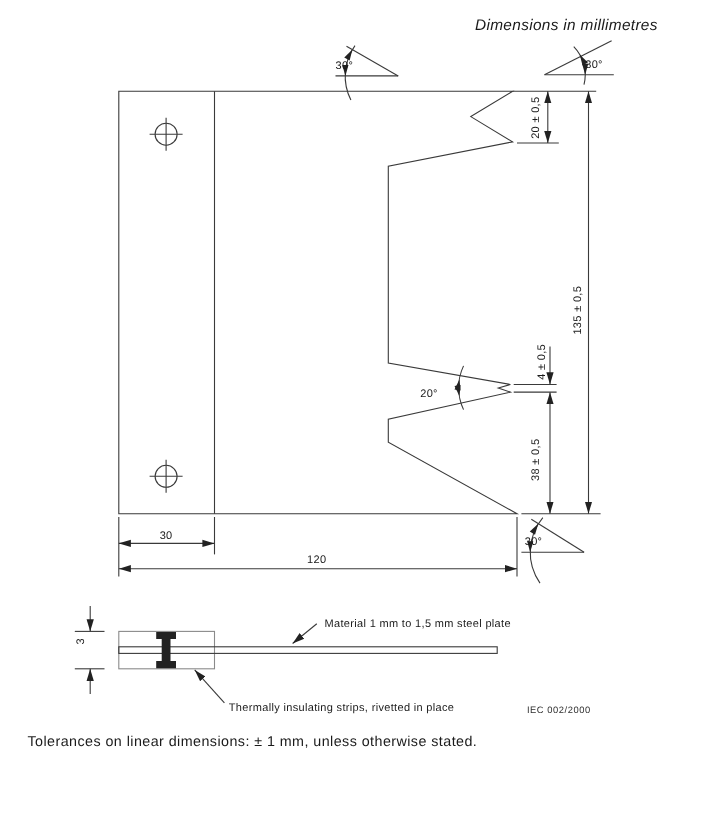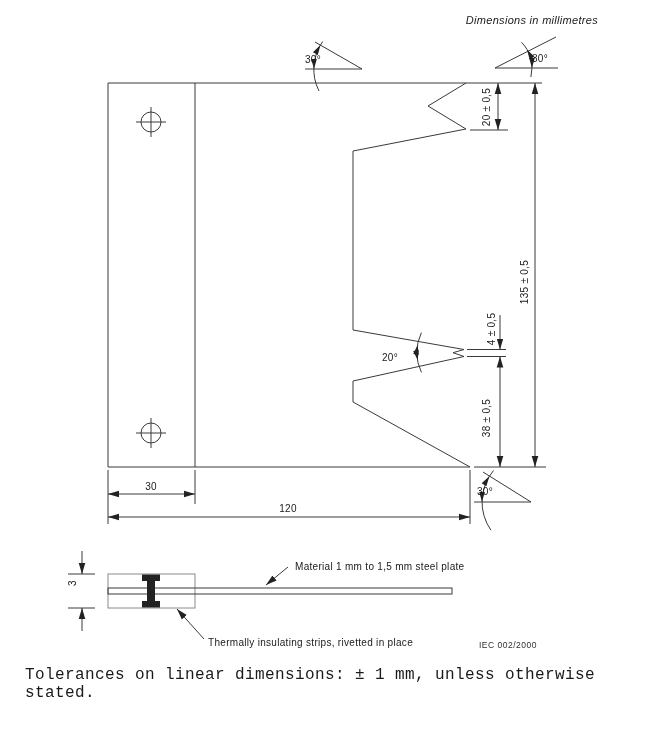--- a/index.html
+++ b/index.html
@@ -5,7 +5,7 @@
   html,body{margin:0;padding:0;background:#fff;}
   .page{position:relative;width:650px;height:742px;background:#ffffff;
         font-family:"Liberation Sans","DejaVu Sans",sans-serif;color:#1a1a1a;overflow:hidden;}
-  .units-note{position:absolute;top:14px;right:52px;font-style:italic;font-size:11px;letter-spacing:.3px;}
+  .units-note{position:absolute;top:14px;right:52px;font-style:italic;font-size:14px;letter-spacing:.3px;}
   .tol{position:absolute;left:25px;font-size:16px;letter-spacing:.4px;font-family:Liberation Mono, monospace;}
   .tol1{top:666px;} .tol2{top:690px;}
   .caption{position:absolute;top:711px;left:0;width:622px;text-align:center;font-weight:bold;font-size:12px;letter-spacing:.3px;}

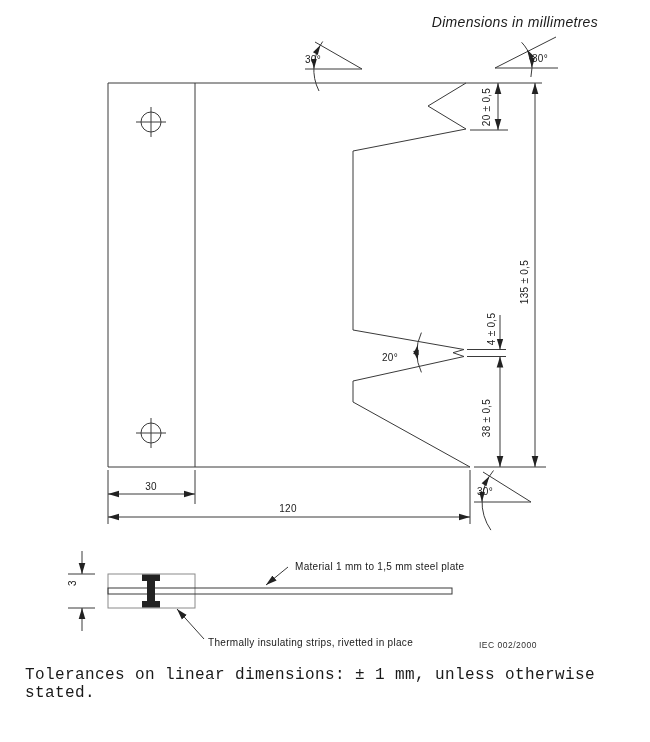--- a/index.html
+++ b/index.html
@@ -6,7 +6,7 @@
   .page{position:relative;width:650px;height:742px;background:#ffffff;
         font-family:"Liberation Sans","DejaVu Sans",sans-serif;color:#1a1a1a;overflow:hidden;}
   .units-note{position:absolute;top:14px;right:52px;font-style:italic;font-size:14px;letter-spacing:.3px;}
-  .tol{position:absolute;left:25px;font-size:16px;letter-spacing:.4px;font-family:Liberation Mono, monospace;}
+  .tol{position:absolute;left:25px;font-size:13px;letter-spacing:.4px;}
   .tol1{top:666px;} .tol2{top:690px;}
   .caption{position:absolute;top:711px;left:0;width:622px;text-align:center;font-weight:bold;font-size:12px;letter-spacing:.3px;}
   .iec-ref{position:absolute;left:479px;top:640px;font-size:8.5px;color:#2f2f2f;letter-spacing:.5px;}

